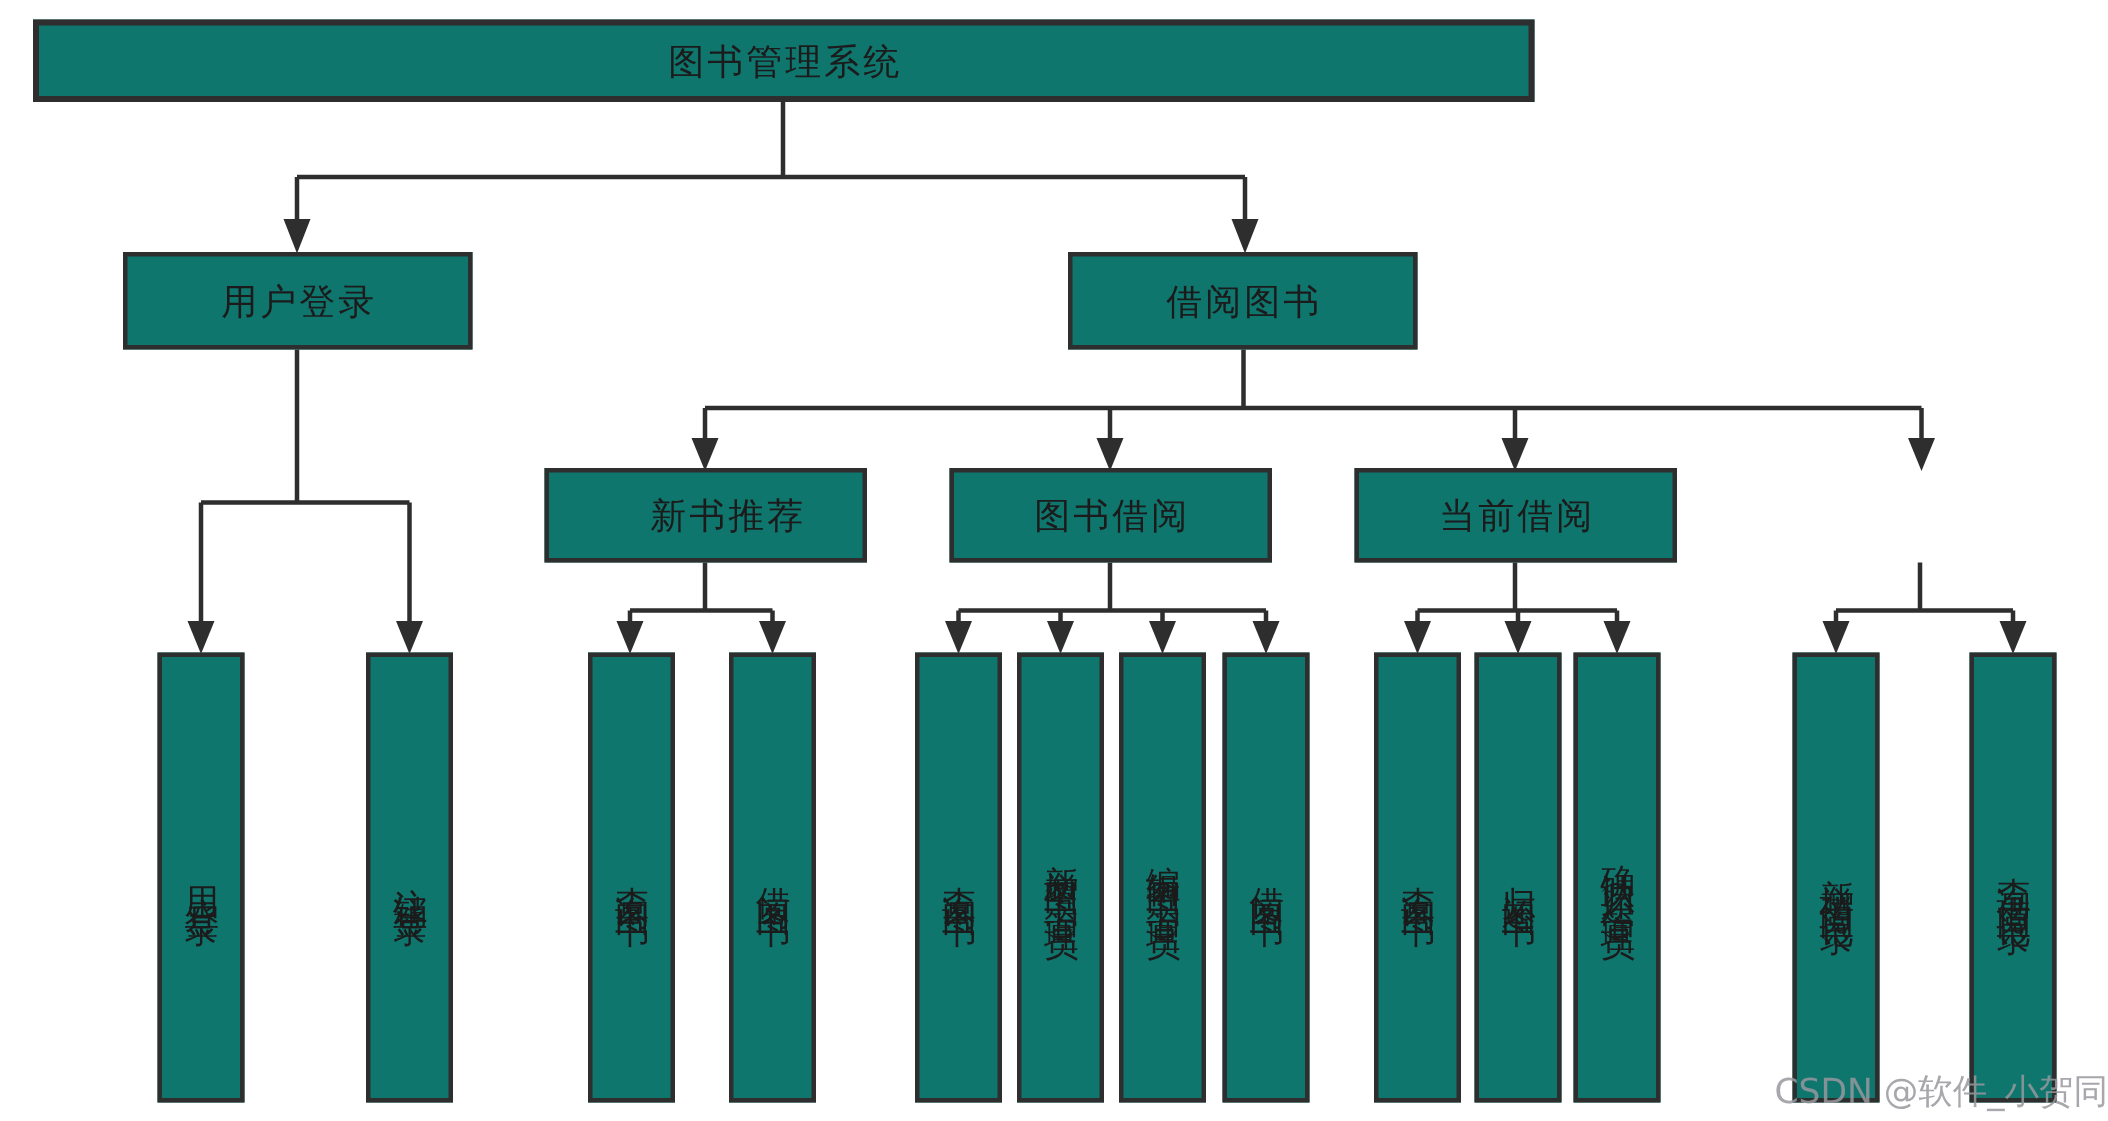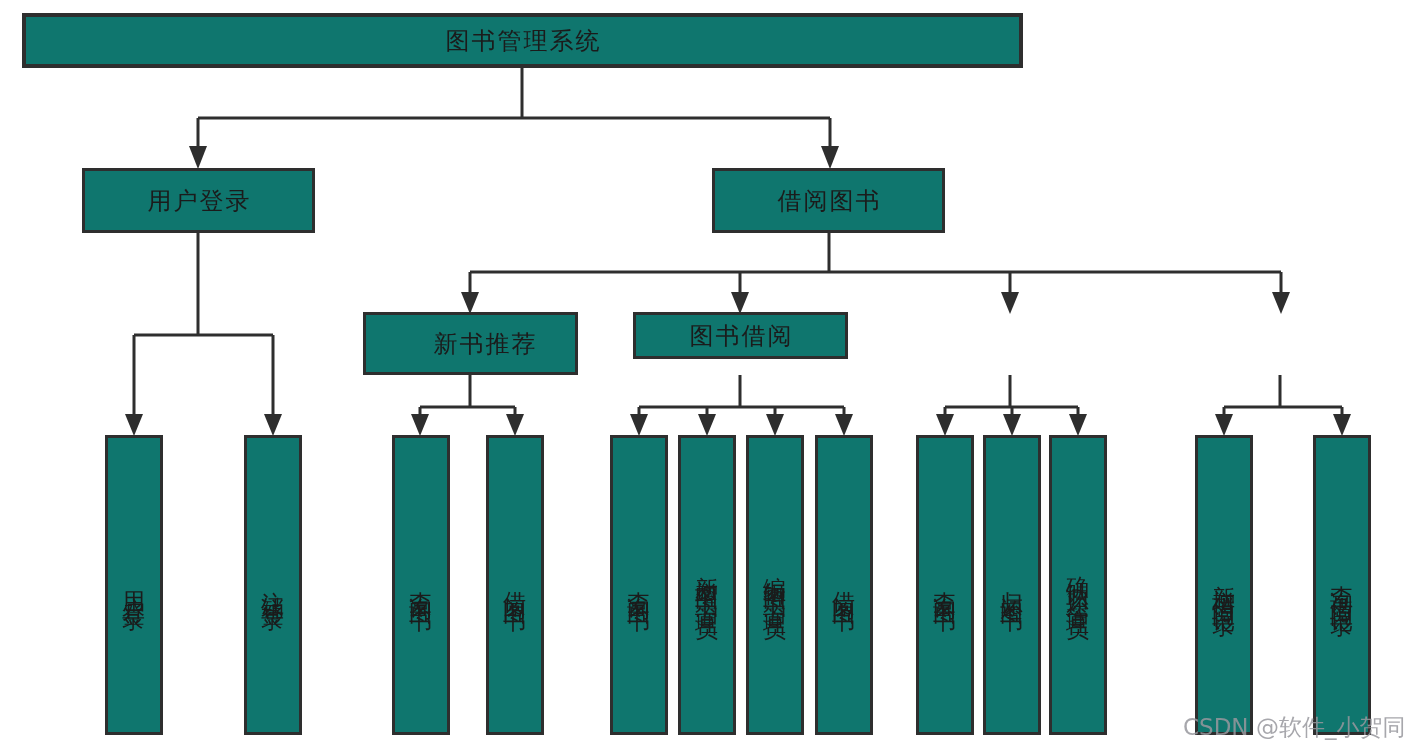--- a/index.html
+++ b/index.html
@@ -28,7 +28,7 @@
   .n-user-login  { left: 82px;  top: 168px; width: 233px; height: 65px; }
   .n-book-mgmt   { left: 712px; top: 168px; width: 233px; height: 65px; }
   .n-new-rec     { left: 363px; top: 312px; width: 215px; height: 63px; padding-left: 28px; }
-  .n-borrowing   { left: 633px; top: 312px; width: 215px; height: 47px; }
+  .n-borrowing   { left: 633px; top: 312px; width: 215px; height: 63px; }
   .n-current     { left: 903px; top: 312px; width: 215px; height: 63px; }
   .n-records     { left: 1173px; top: 312px; width: 215px; height: 63px; }
   .leaf {

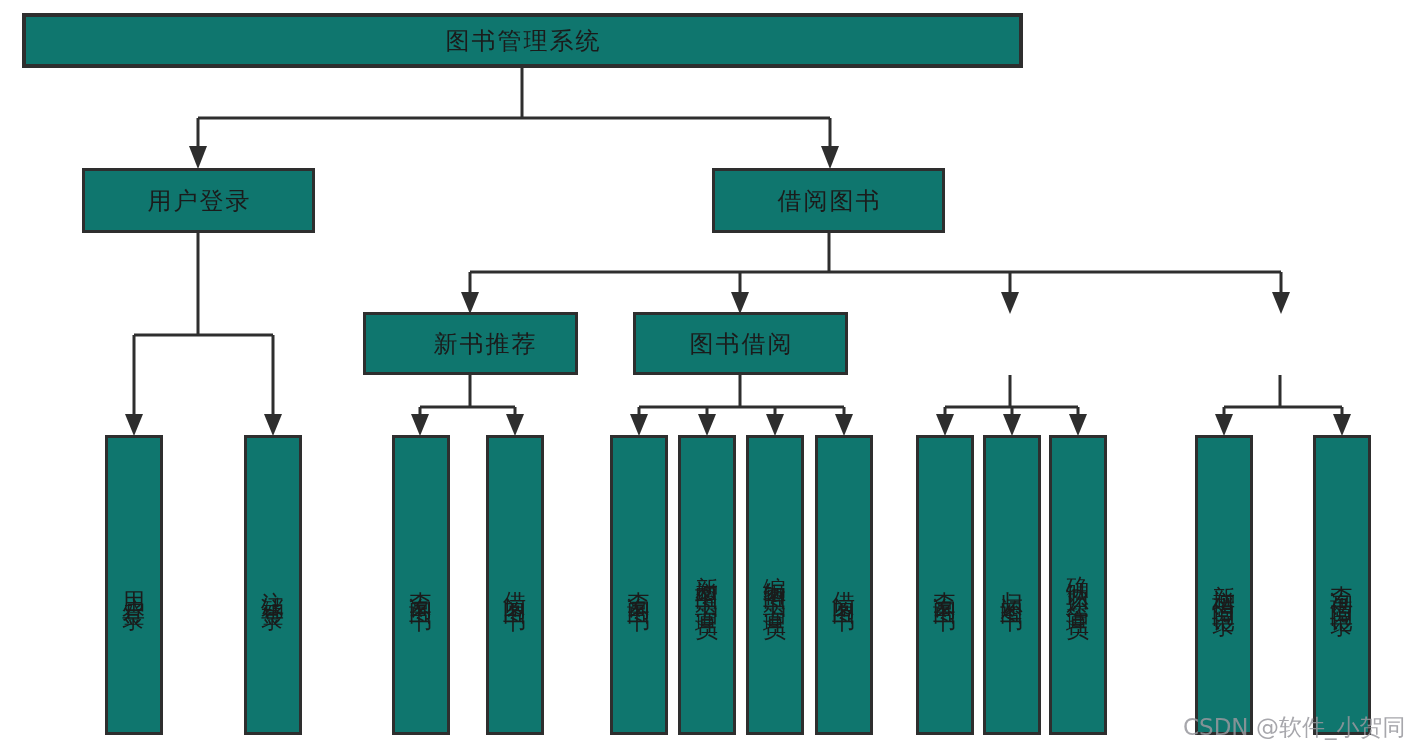--- a/index.html
+++ b/index.html
@@ -107,6 +107,7 @@
 
   <div class="box n-new-rec h-label">新书推荐</div>
   <div class="box n-borrowing h-label">图书借阅</div>
+  <div class="box n-current h-label">当前借阅</div>
 
   <div class="box leaf lf1">用户登录</div>
   <div class="box leaf lf2">注销登录</div>

